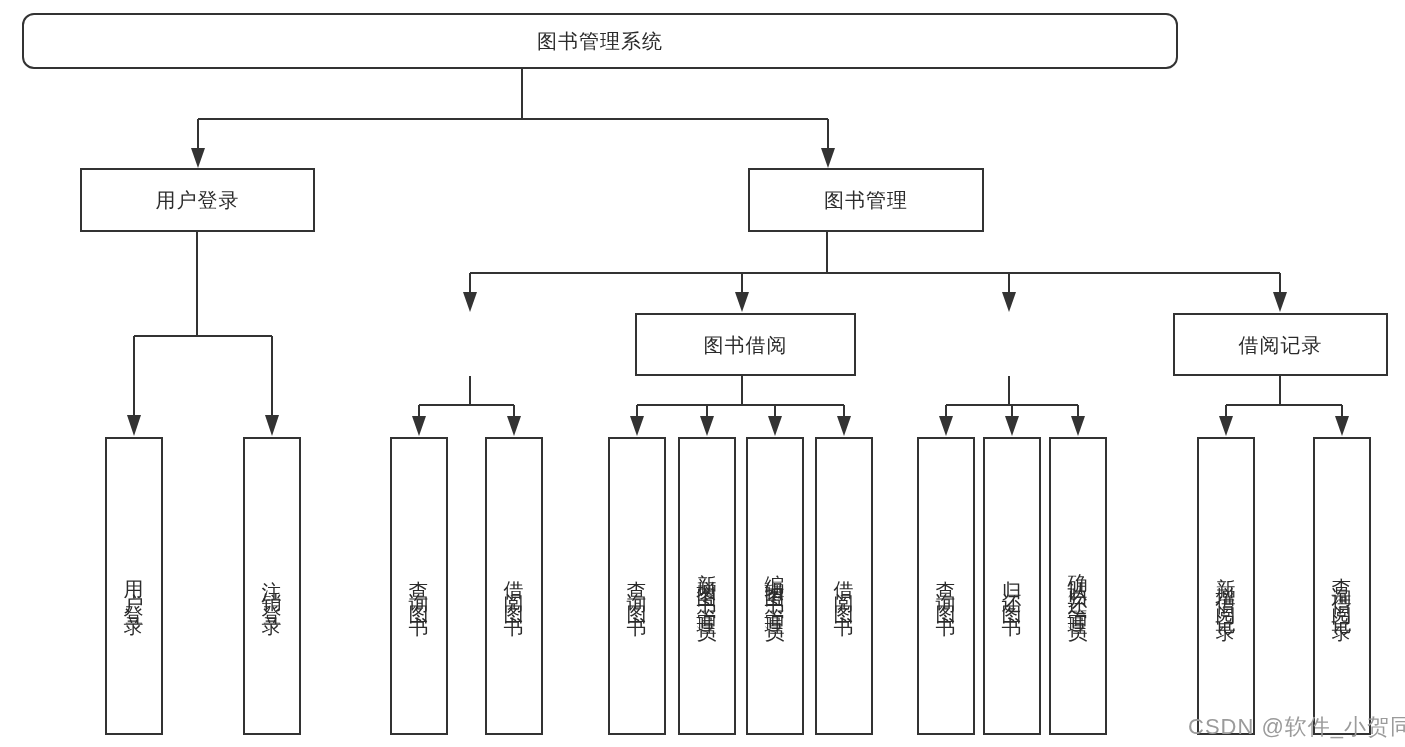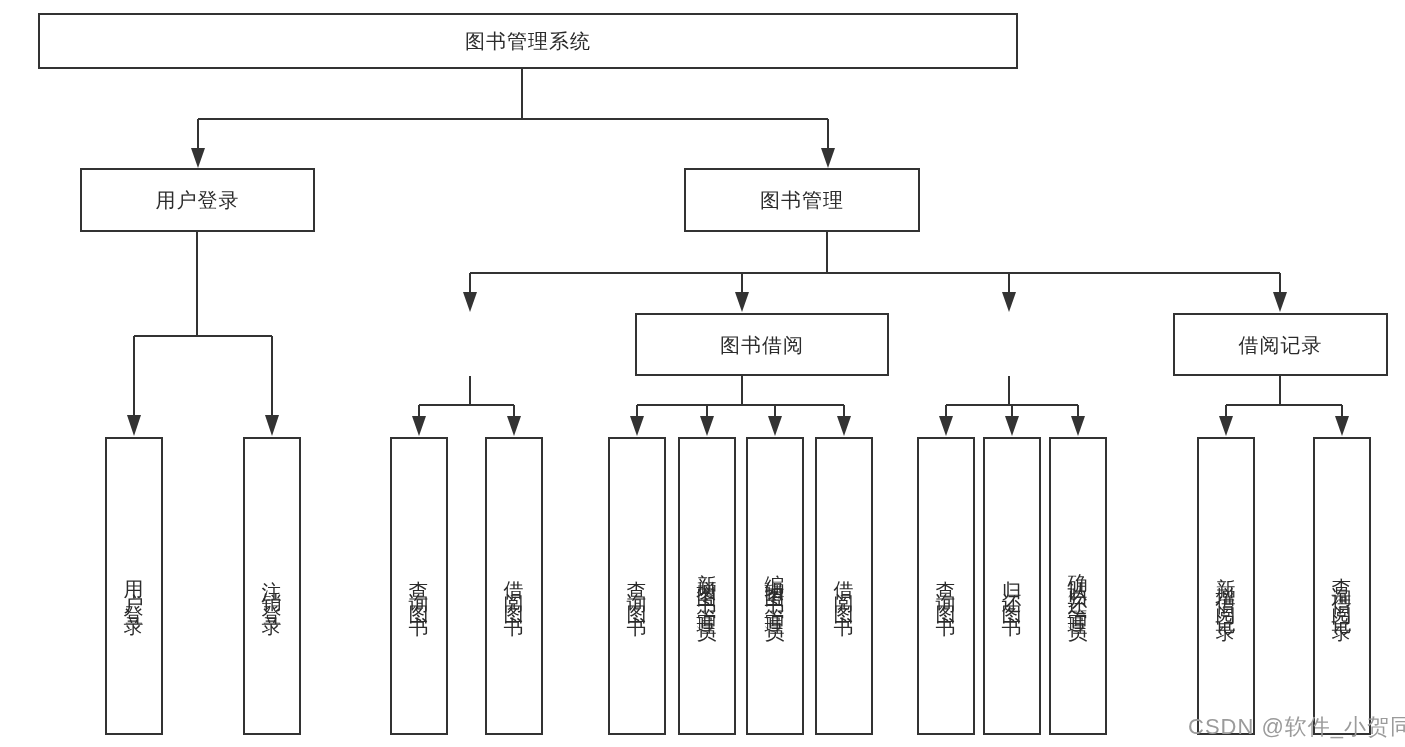--- a/index.html
+++ b/index.html
@@ -140,7 +140,7 @@
     </g>
   </svg>
 
-  <div class="node" style="left:38px;top:13px;width:980px;height:56px;">图书管理系统</div>
+  <div class="node" style="left:22px;top:13px;width:1156px;height:56px;border-radius:12px;">图书管理系统</div>
 
   <div class="node" style="left:80px;top:168px;width:235px;height:64px;">用户登录</div>
   <div class="node" style="left:684px;top:168px;width:236px;height:64px;">图书管理</div>

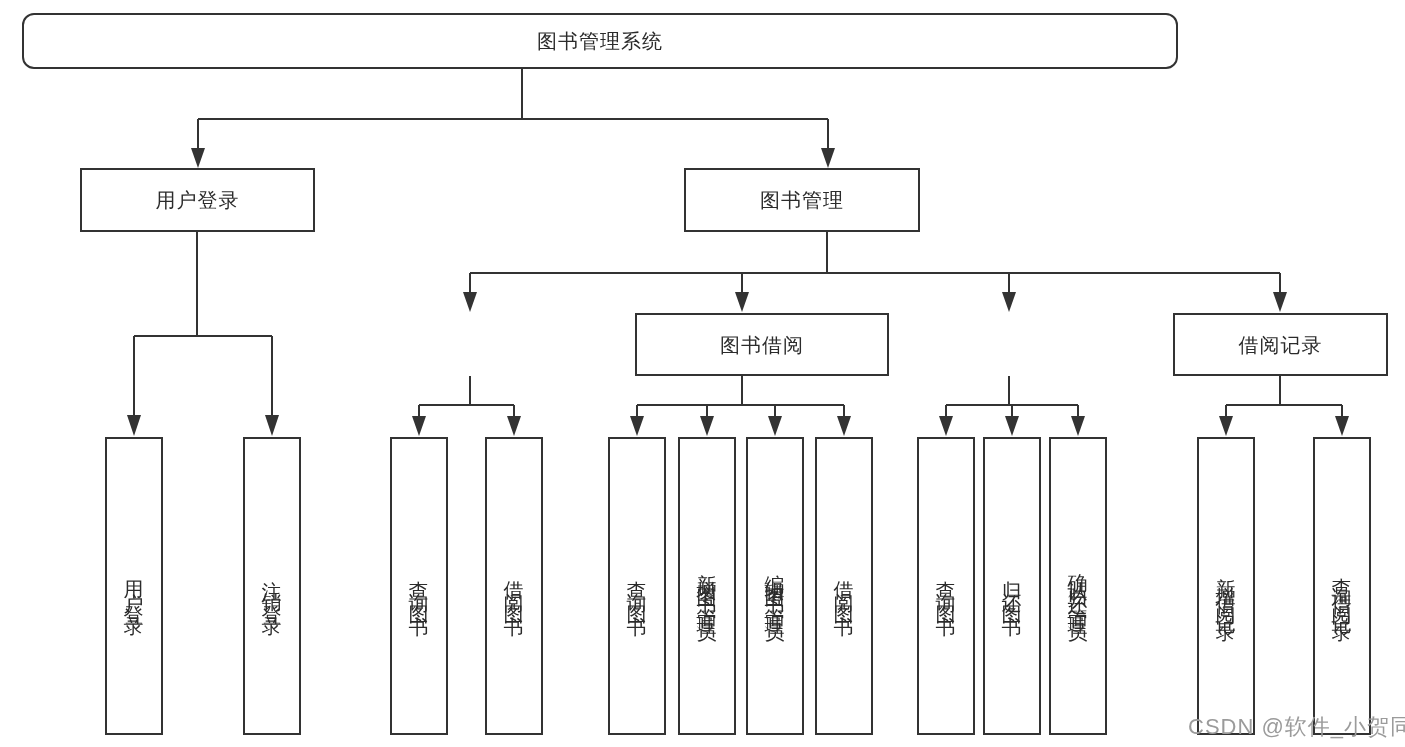--- a/index.html
+++ b/index.html
@@ -143,7 +143,7 @@
   <div class="node" style="left:22px;top:13px;width:1156px;height:56px;border-radius:12px;">图书管理系统</div>
 
   <div class="node" style="left:80px;top:168px;width:235px;height:64px;">用户登录</div>
-  <div class="node" style="left:684px;top:168px;width:236px;height:64px;">图书管理</div>
+  <div class="node" style="left:748px;top:168px;width:236px;height:64px;">图书管理</div>
 
   <div class="node" style="left:635px;top:313px;width:254px;height:63px;">图书借阅</div>
   <div class="node" style="left:1173px;top:313px;width:215px;height:63px;text-align:right;">借阅记录</div>

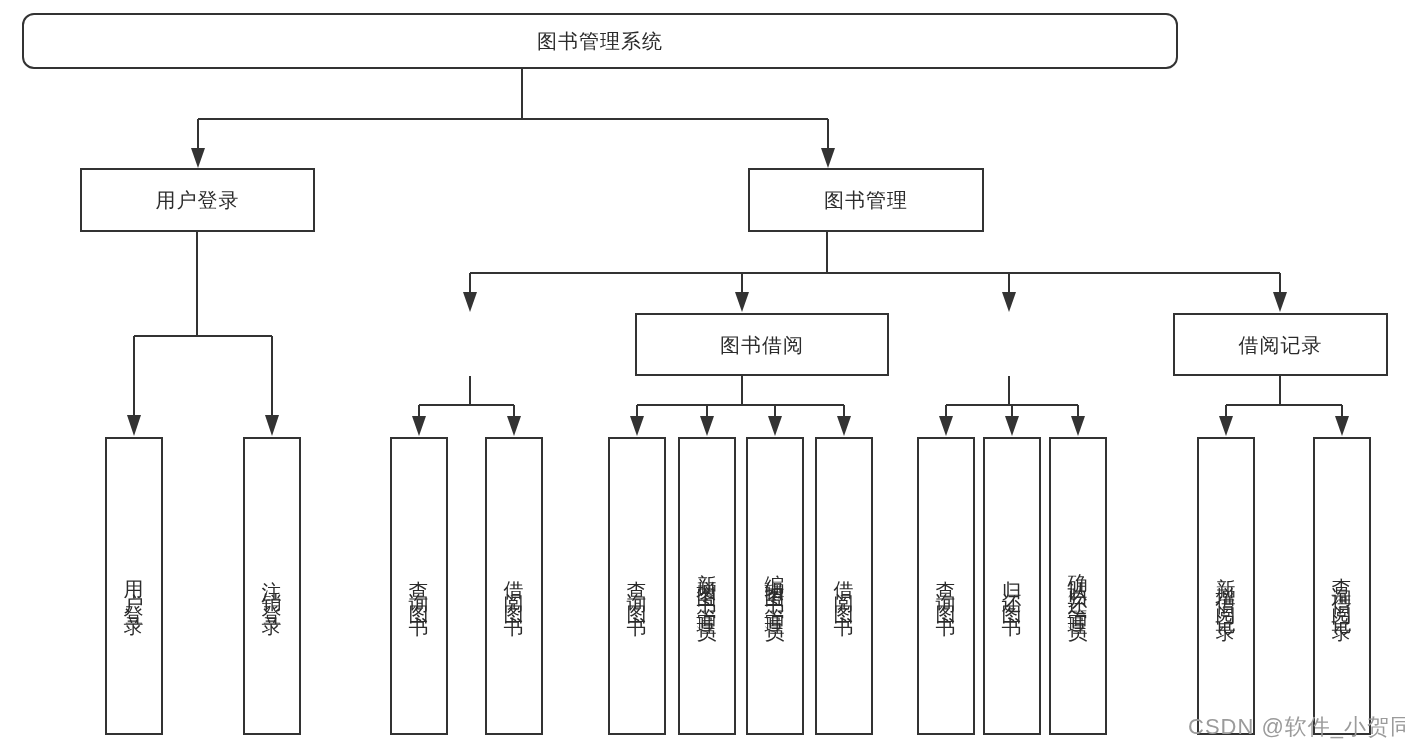--- a/index.html
+++ b/index.html
@@ -145,7 +145,7 @@
   <div class="node" style="left:80px;top:168px;width:235px;height:64px;">用户登录</div>
   <div class="node" style="left:748px;top:168px;width:236px;height:64px;">图书管理</div>
 
-  <div class="node" style="left:635px;top:313px;width:254px;height:63px;">图书借阅</div>
+  <div class="node" style="left:635px;top:313px;width:221px;height:63px;">图书借阅</div>
   <div class="node" style="left:1173px;top:313px;width:215px;height:63px;text-align:right;">借阅记录</div>
 
   <div class="node vnode" style="left:105px;top:437px;width:58px;height:298px;">用户登录</div>

